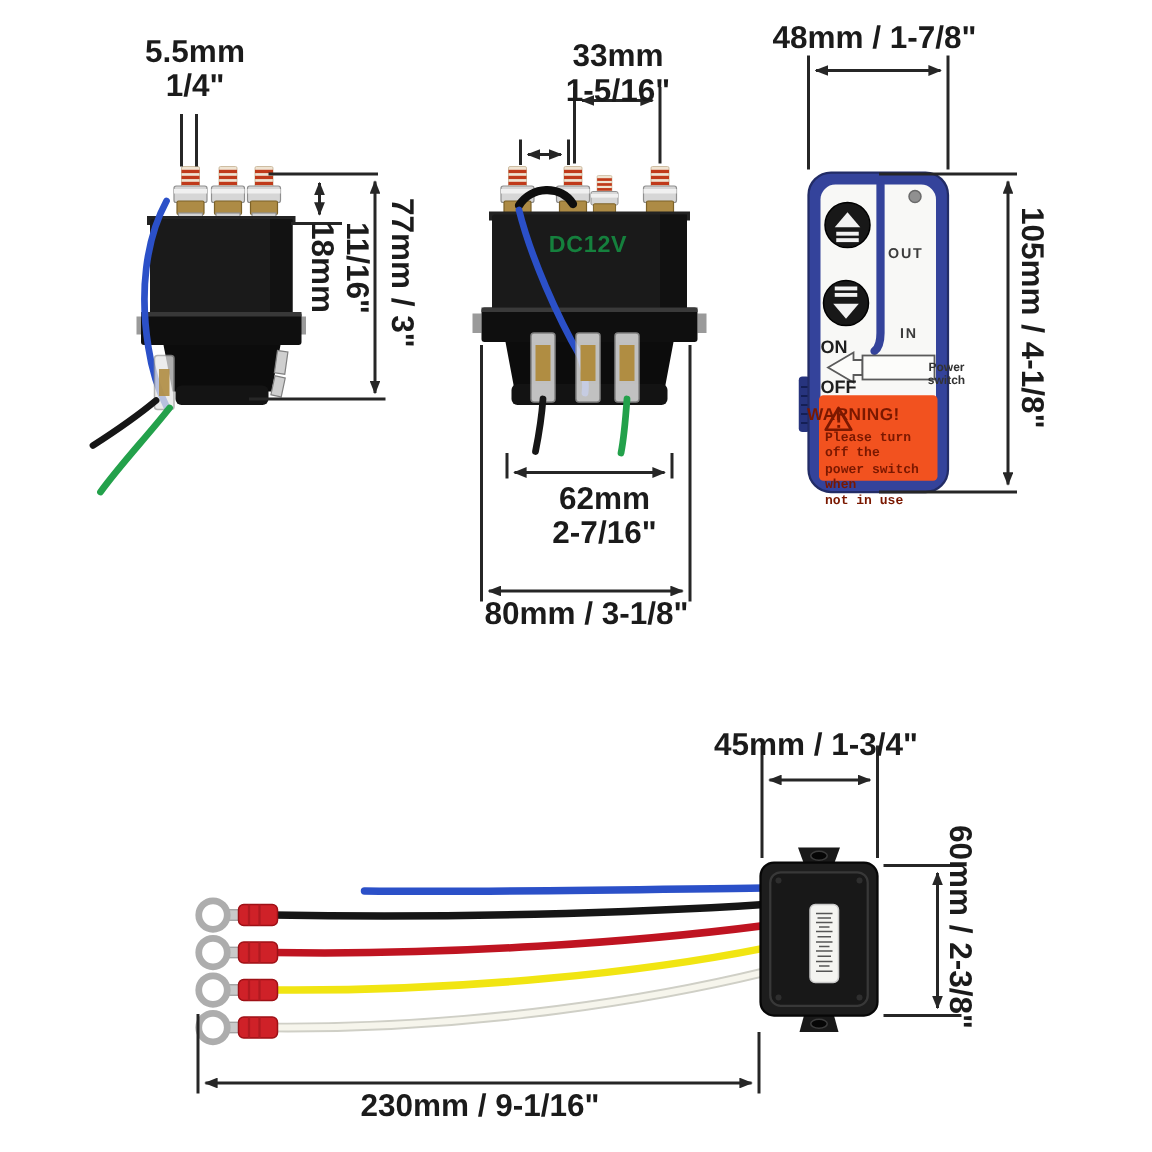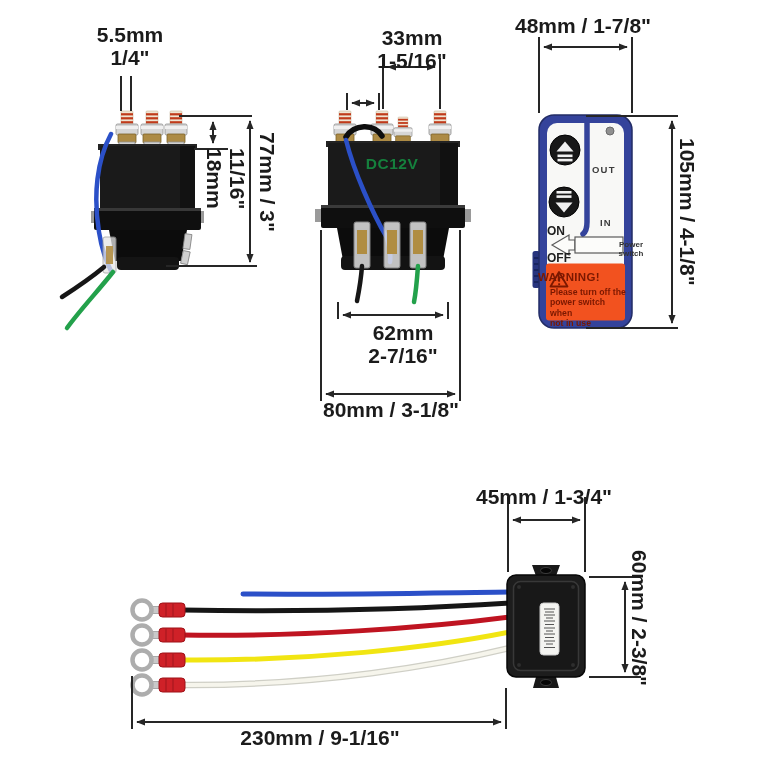--- a/index.html
+++ b/index.html
@@ -17,7 +17,7 @@
   .sw-lbl{font-size:12px;color:#1e1e1e;}
   .ps-lbl{font-size:8px;color:#333;text-align:center;}
   .warn-t{font-size:11.5px;color:#7a1800;letter-spacing:.3px;}
-  .warn-b{font-size:8.7px;color:#7a1800;line-height:1.2;}
+  .warn-b{font-size:8.7px;color:#7a1800;line-height:1.2;font-family:Liberation Mono, monospace;}
   .dl{stroke:#262626;stroke-width:2;fill:none;}
   .da{stroke:#262626;stroke-width:2;fill:none;}
 </style>

